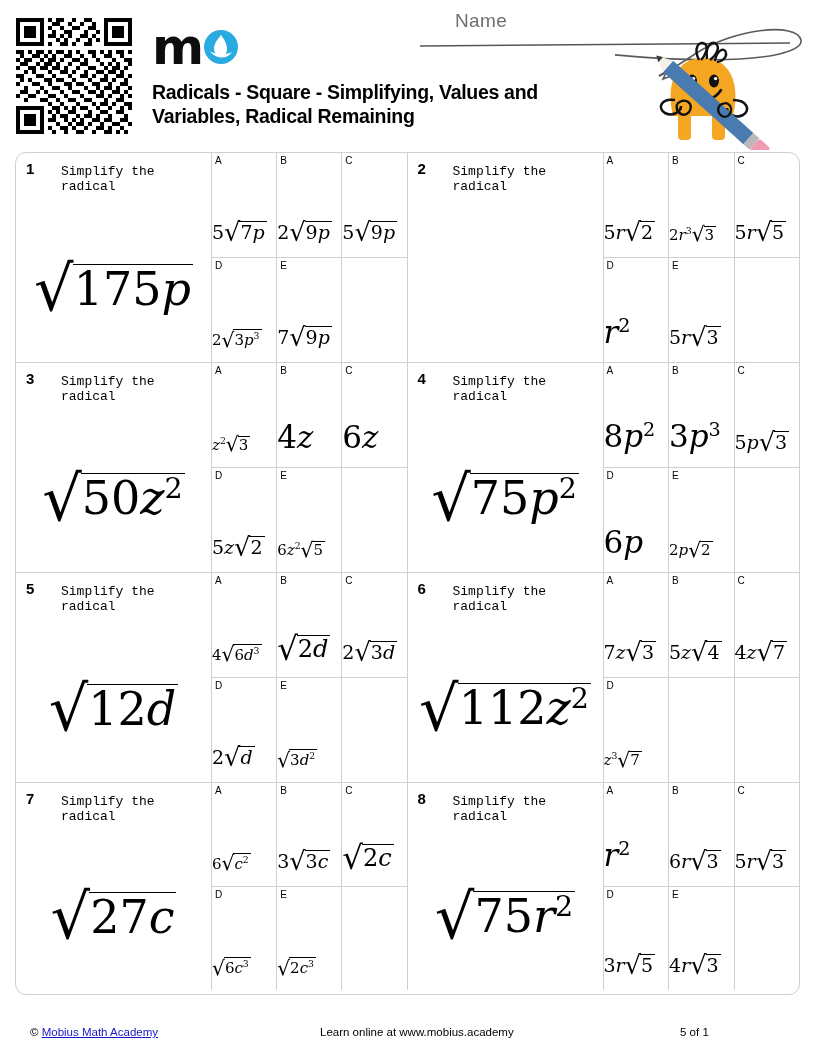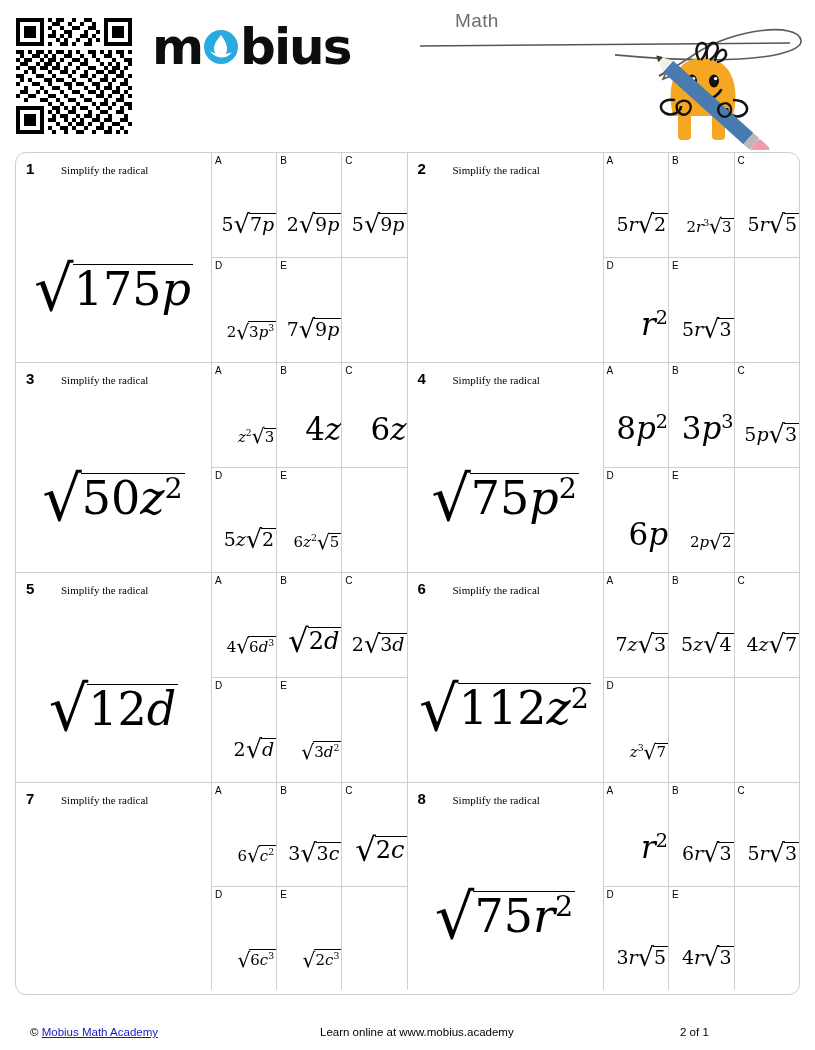--- a/index.html
+++ b/index.html
@@ -480,7 +480,6 @@
           <path d="M7 22 C 12 30, 24 31, 29 23 C 24 26, 12 26, 7 22 Z" fill="#ffffff"></path>
         </svg>
       </span>
-      <span class="logo-text">bius</span>
     </div>
   </div>
 

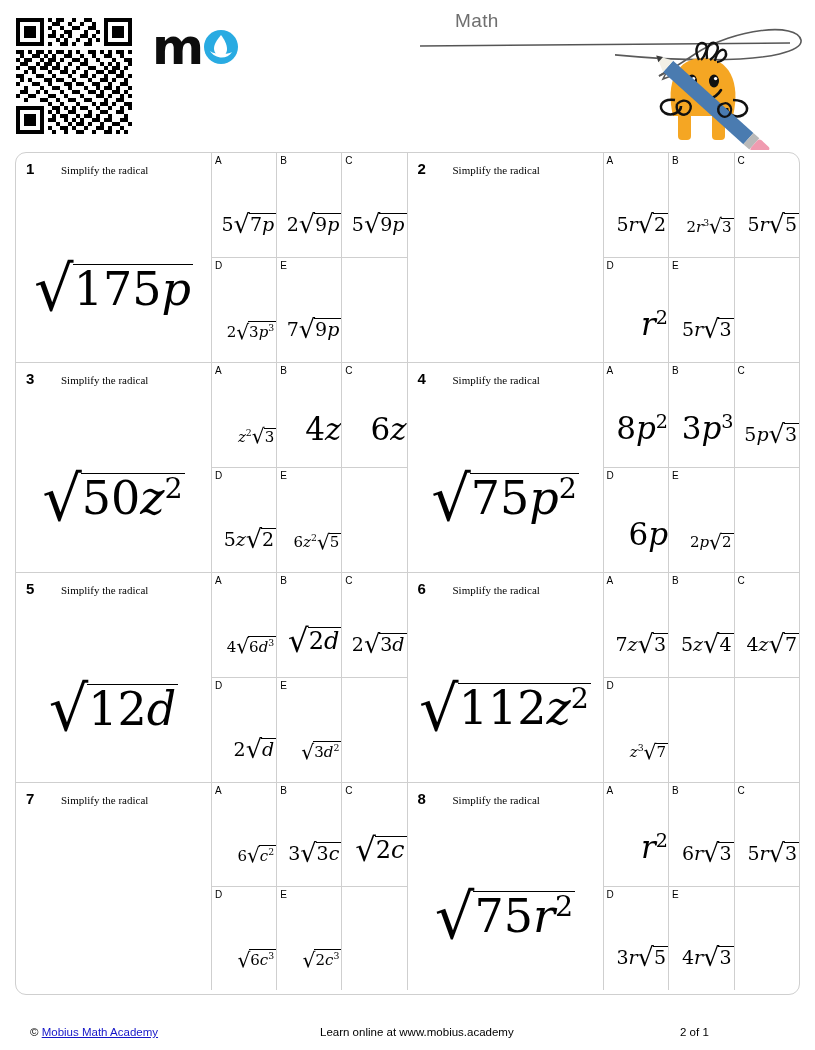--- a/index.html
+++ b/index.html
@@ -484,7 +484,7 @@
   </div>
 
   <div class="name-block">
-    <div class="name-label">Math</div>
+    <div class="name-label">Name</div>
     <div class="name-line">
       <svg width="370" height="6" viewBox="0 0 370 6">
         <path d="M0 4 L370 1" stroke="#555" stroke-width="1.4" fill="none"></path>

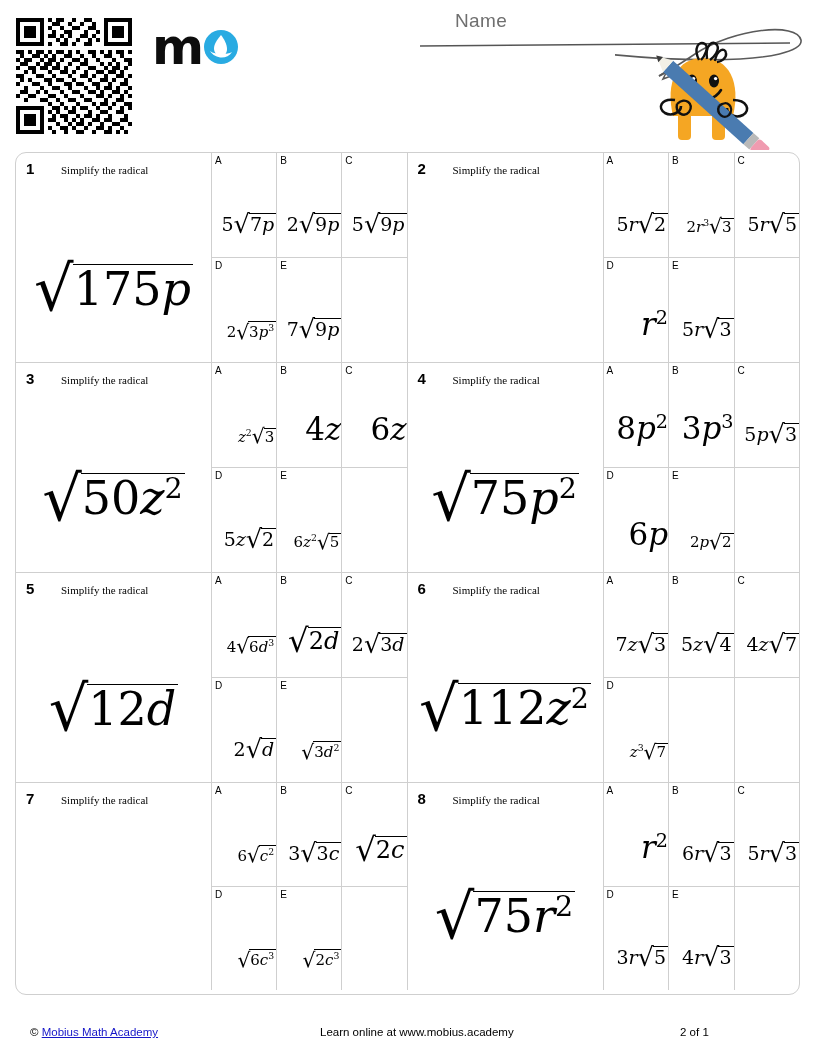--- a/index.html
+++ b/index.html
@@ -481,6 +481,7 @@
         </svg>
       </span>
     </div>
+    <div class="worksheet-title">Radicals - Square - Simplifying, Values and Variables, Radical Remaining</div>
   </div>
 
   <div class="name-block">

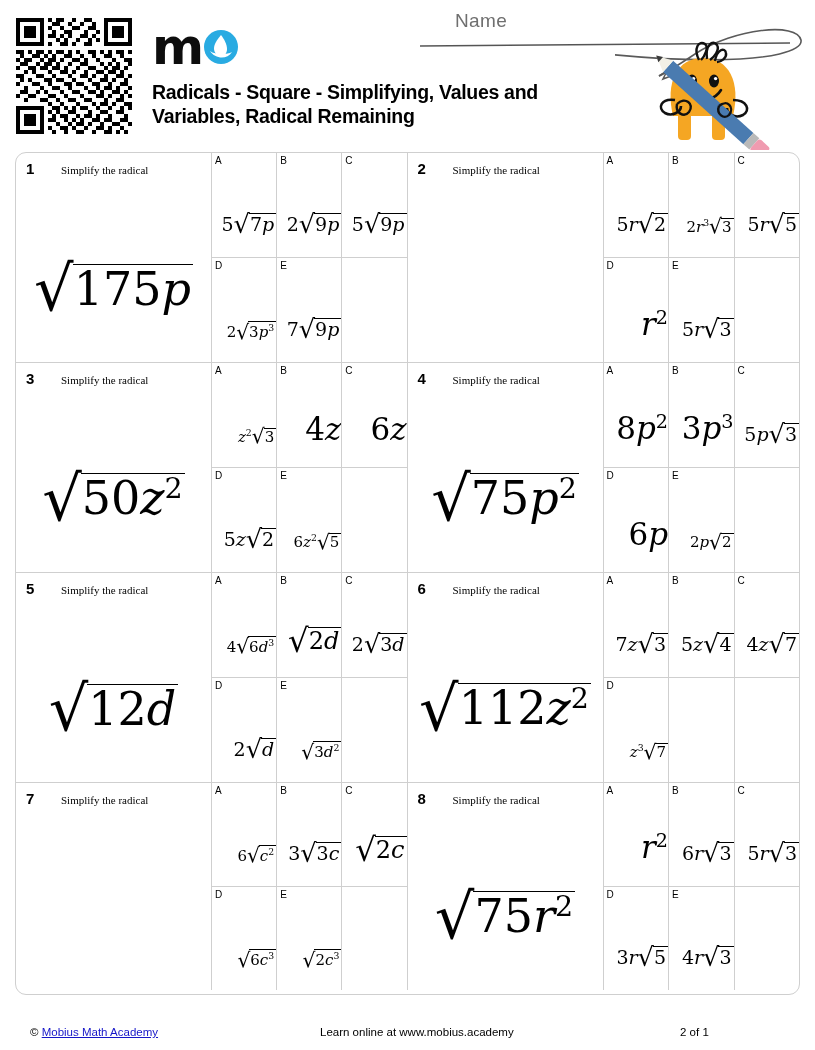--- a/index.html
+++ b/index.html
@@ -151,8 +151,8 @@
     position: absolute;
     left: 45px;
     top: 11px;
-    font-size: 11px;
-    font-family: Liberation Serif, serif;
+    font-size: 13px;
+    font-family: Liberation Mono, monospace;
   }
   .qexpr {
     position: absolute;

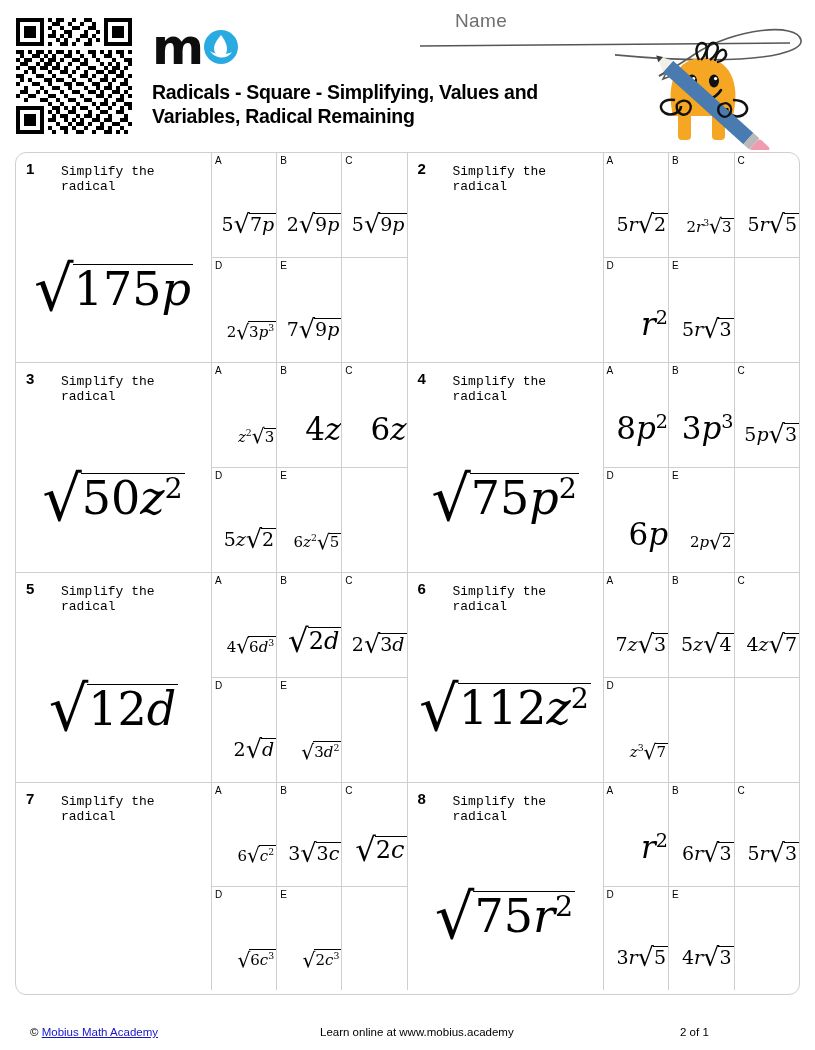--- a/index.html
+++ b/index.html
@@ -198,8 +198,8 @@
     position: absolute;
     left: 0;
     right: 0;
-    bottom: 22px;
-    text-align: right;
+    bottom: 14px;
+    text-align: left;
     font-family: "DejaVu Serif", serif;
     line-height: 1;
     white-space: nowrap;

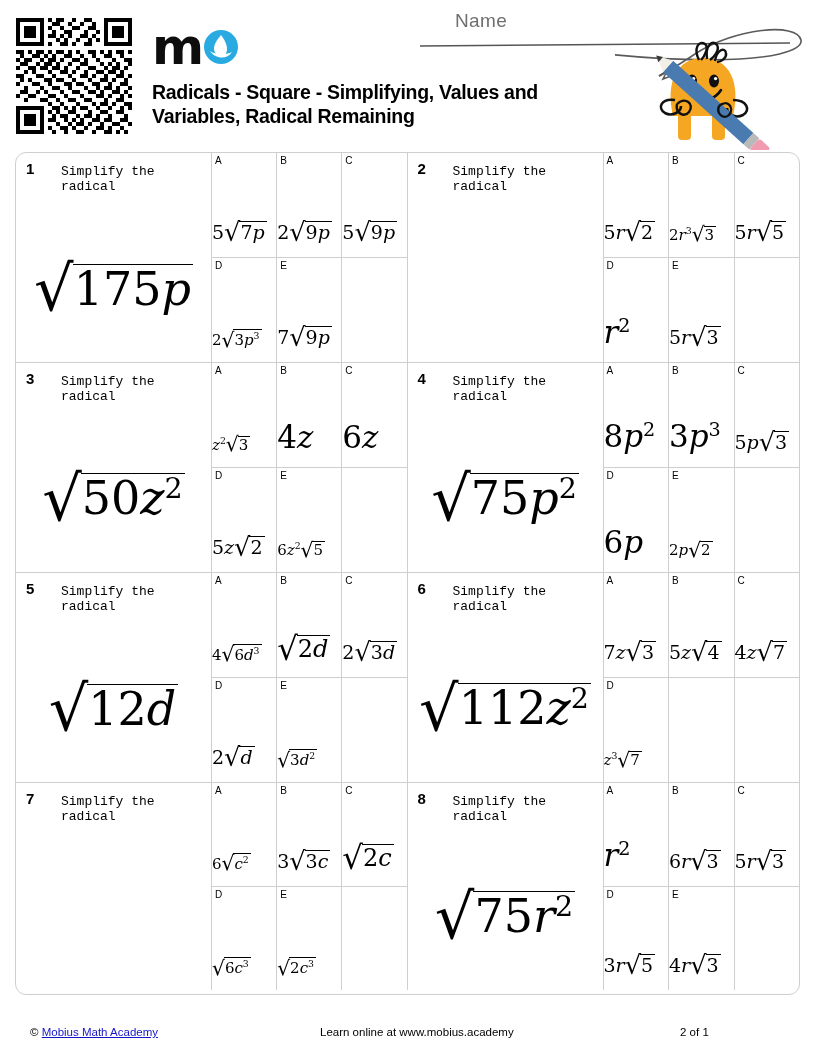--- a/index.html
+++ b/index.html
@@ -744,6 +744,7 @@
         <div class="prompt">
           <div class="qnum">7</div>
           <div class="qtext">Simplify the radical</div>
+          <div class="qexpr"><span class="rad"><span class="sign" style="font-size:1.35em;line-height:0.8;vertical-align:-0.09em;">√</span><span class="radicand">27<i class="v">c</i></span></span></div>
         </div>
         <div class="choices">
           <div class="crow top">

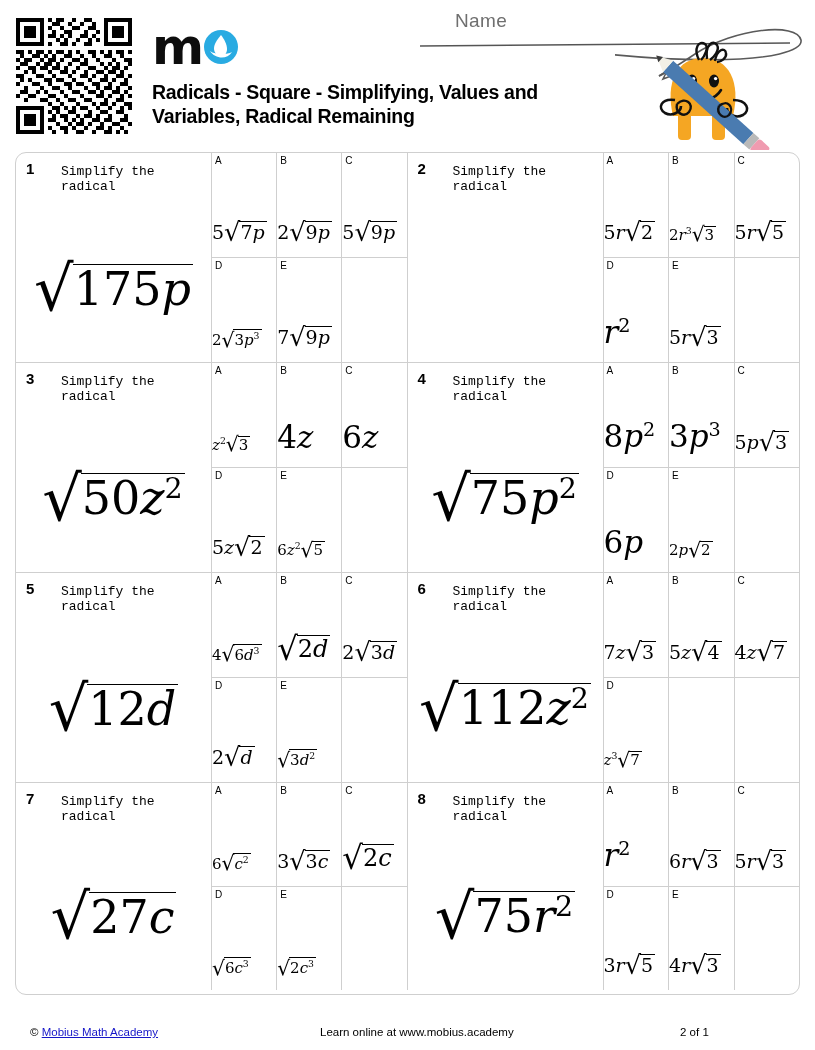--- a/index.html
+++ b/index.html
@@ -817,7 +817,7 @@
     <a href="#">Mobius Math Academy</a>
   </div>
   <div class="f-center">Learn online at www.mobius.academy</div>
-  <div class="f-right">2 of 1</div>
+  <div class="f-right">5 of 1</div>
 </div>
 
 </body></html>

